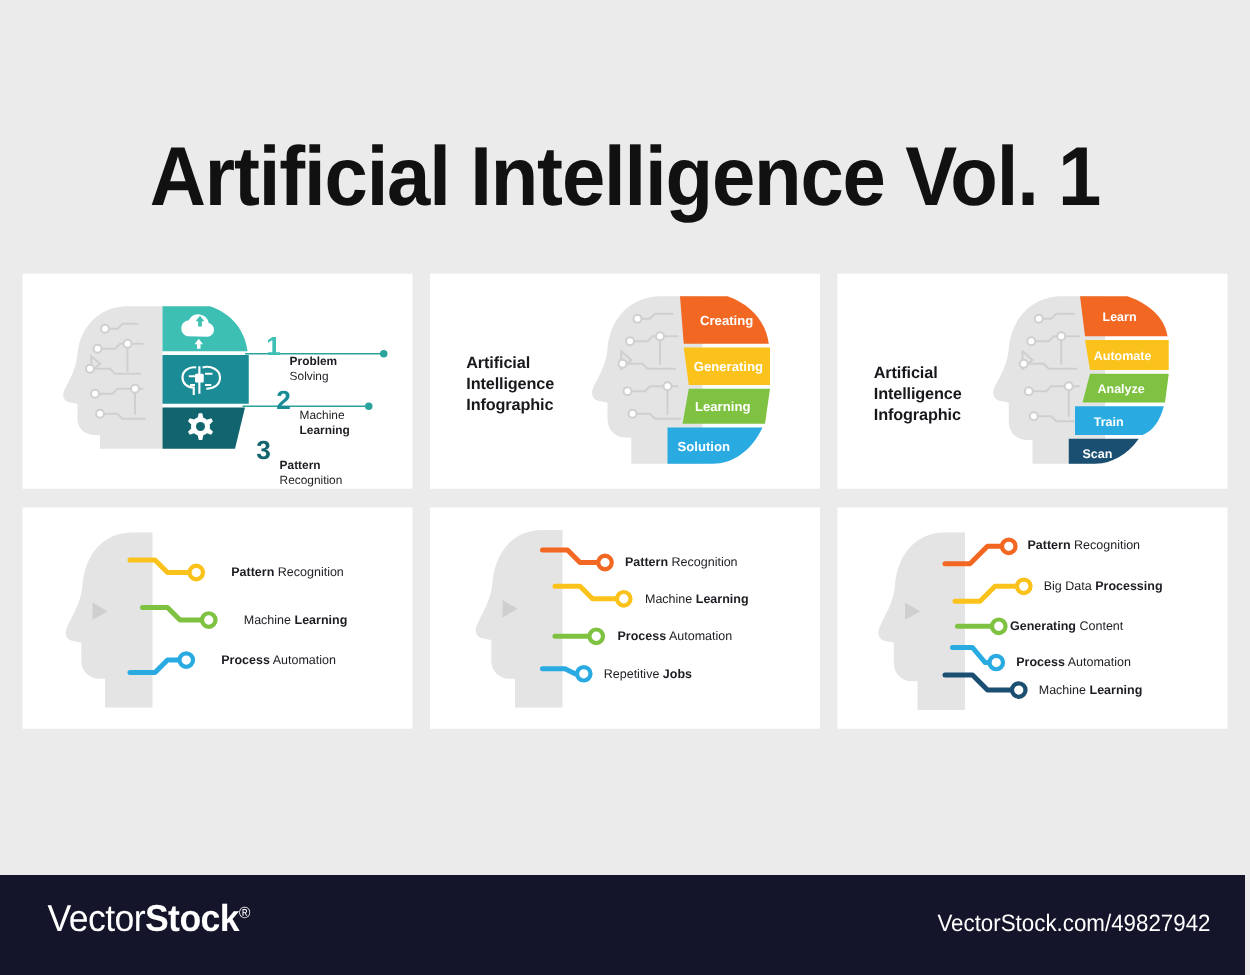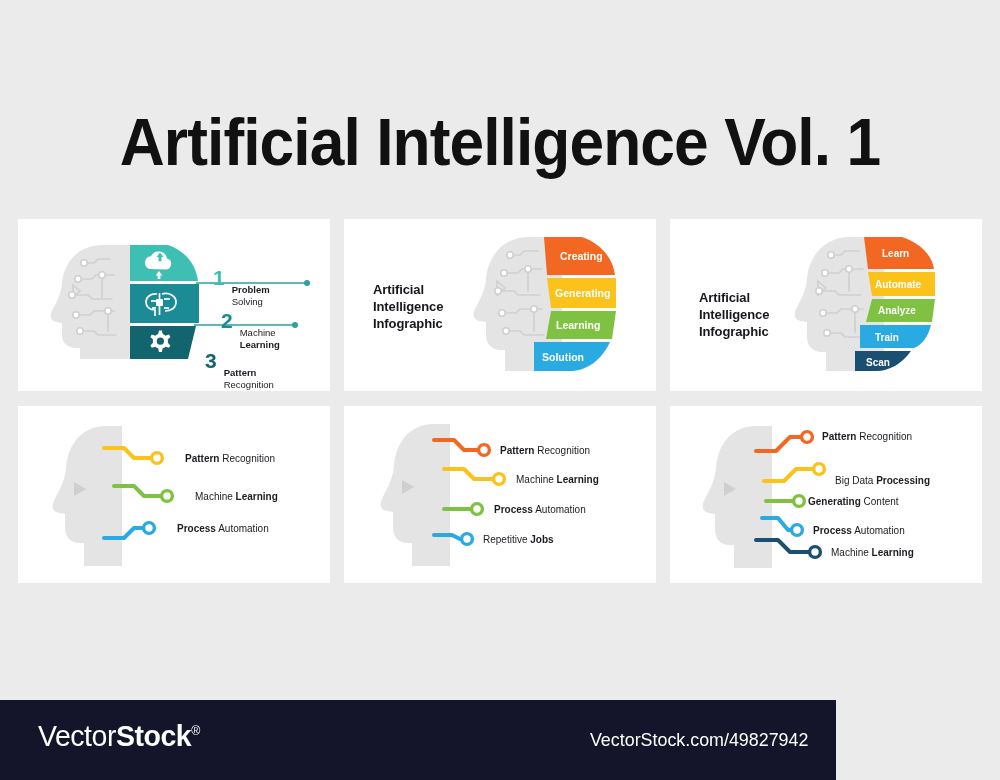--- a/index.html
+++ b/index.html
@@ -377,7 +377,7 @@
     <div class="lbl" style="left:152px; top:26px;">
       <b>Pattern</b> <span>Recognition</span>
     </div>
-    <div class="lbl" style="left:165px; top:70px;">
+    <div class="lbl" style="left:165px; top:59px;">
       <span>Big Data</span> <b>Processing</b>
     </div>
     <div class="lbl" style="left:138px; top:91px;">

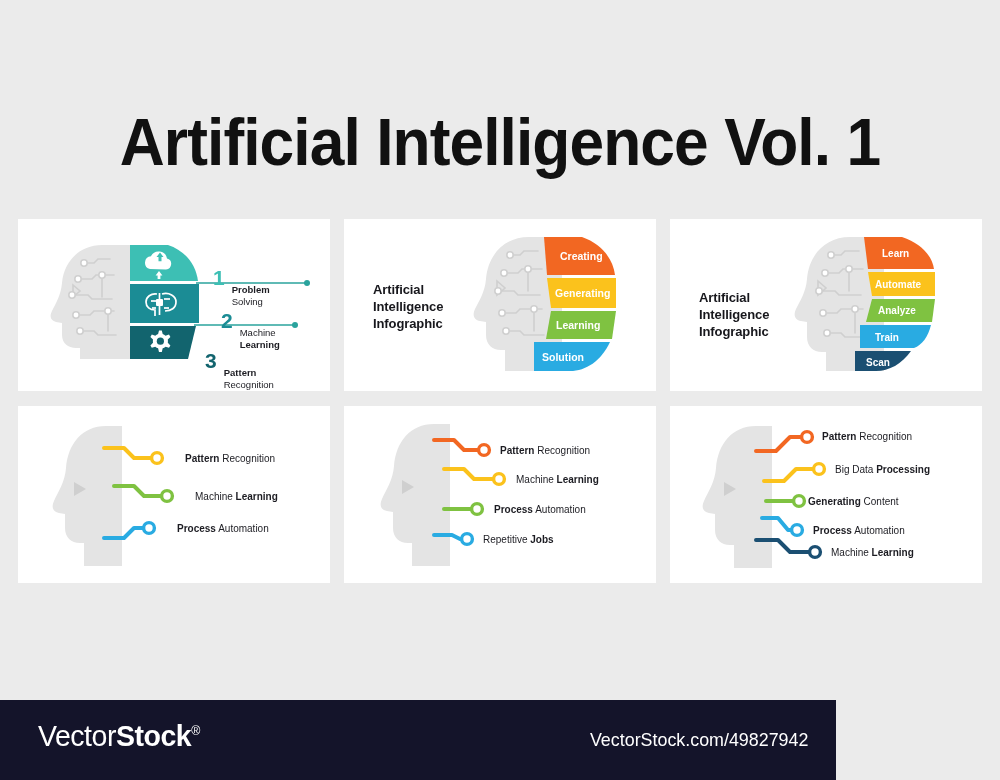--- a/index.html
+++ b/index.html
@@ -75,7 +75,7 @@
 
   
   .footer {
-    position:absolute; left:0; top:700px; width:836px; height:80px;
+    position:absolute; left:0; top:700px; width:996px; height:80px;
     background:#14142a;
   }
   .vs-logo {

